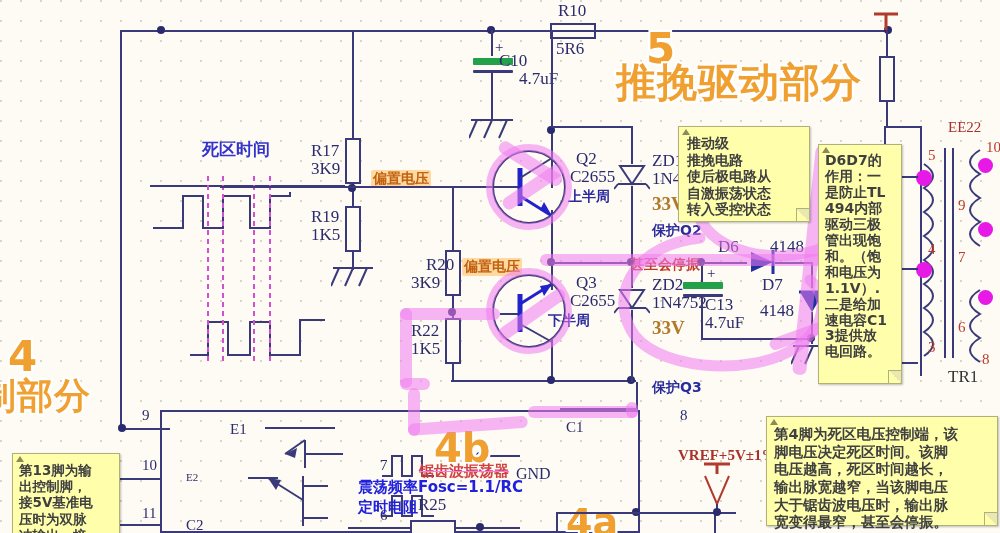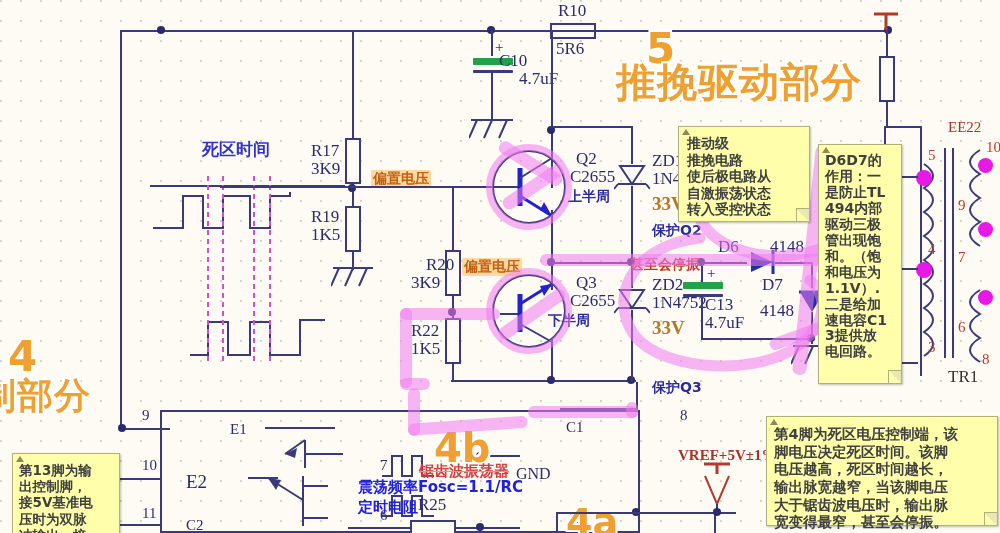--- a/index.html
+++ b/index.html
@@ -311,7 +311,7 @@
   <div class="lbl" style="left:186px;top:422px;font-size:15px;margin-left:44px;">E1</div>
   <div class="w wh" style="left:120px;top:478px;width:42px;"></div>
   <div class="lbl" style="left:142px;top:458px;font-size:15px;">10</div>
-  <div class="lbl" style="left:186px;top:472px;font-size:19px;">E2</div>
+  <div class="lbl" style="left:186px;top:472px;font-size:11px;">E2</div>
   <div class="w wh" style="left:120px;top:524px;width:42px;"></div>
   <div class="lbl" style="left:142px;top:506px;font-size:15px;">11</div>
   <div class="lbl" style="left:186px;top:518px;font-size:15px;">C2</div>

